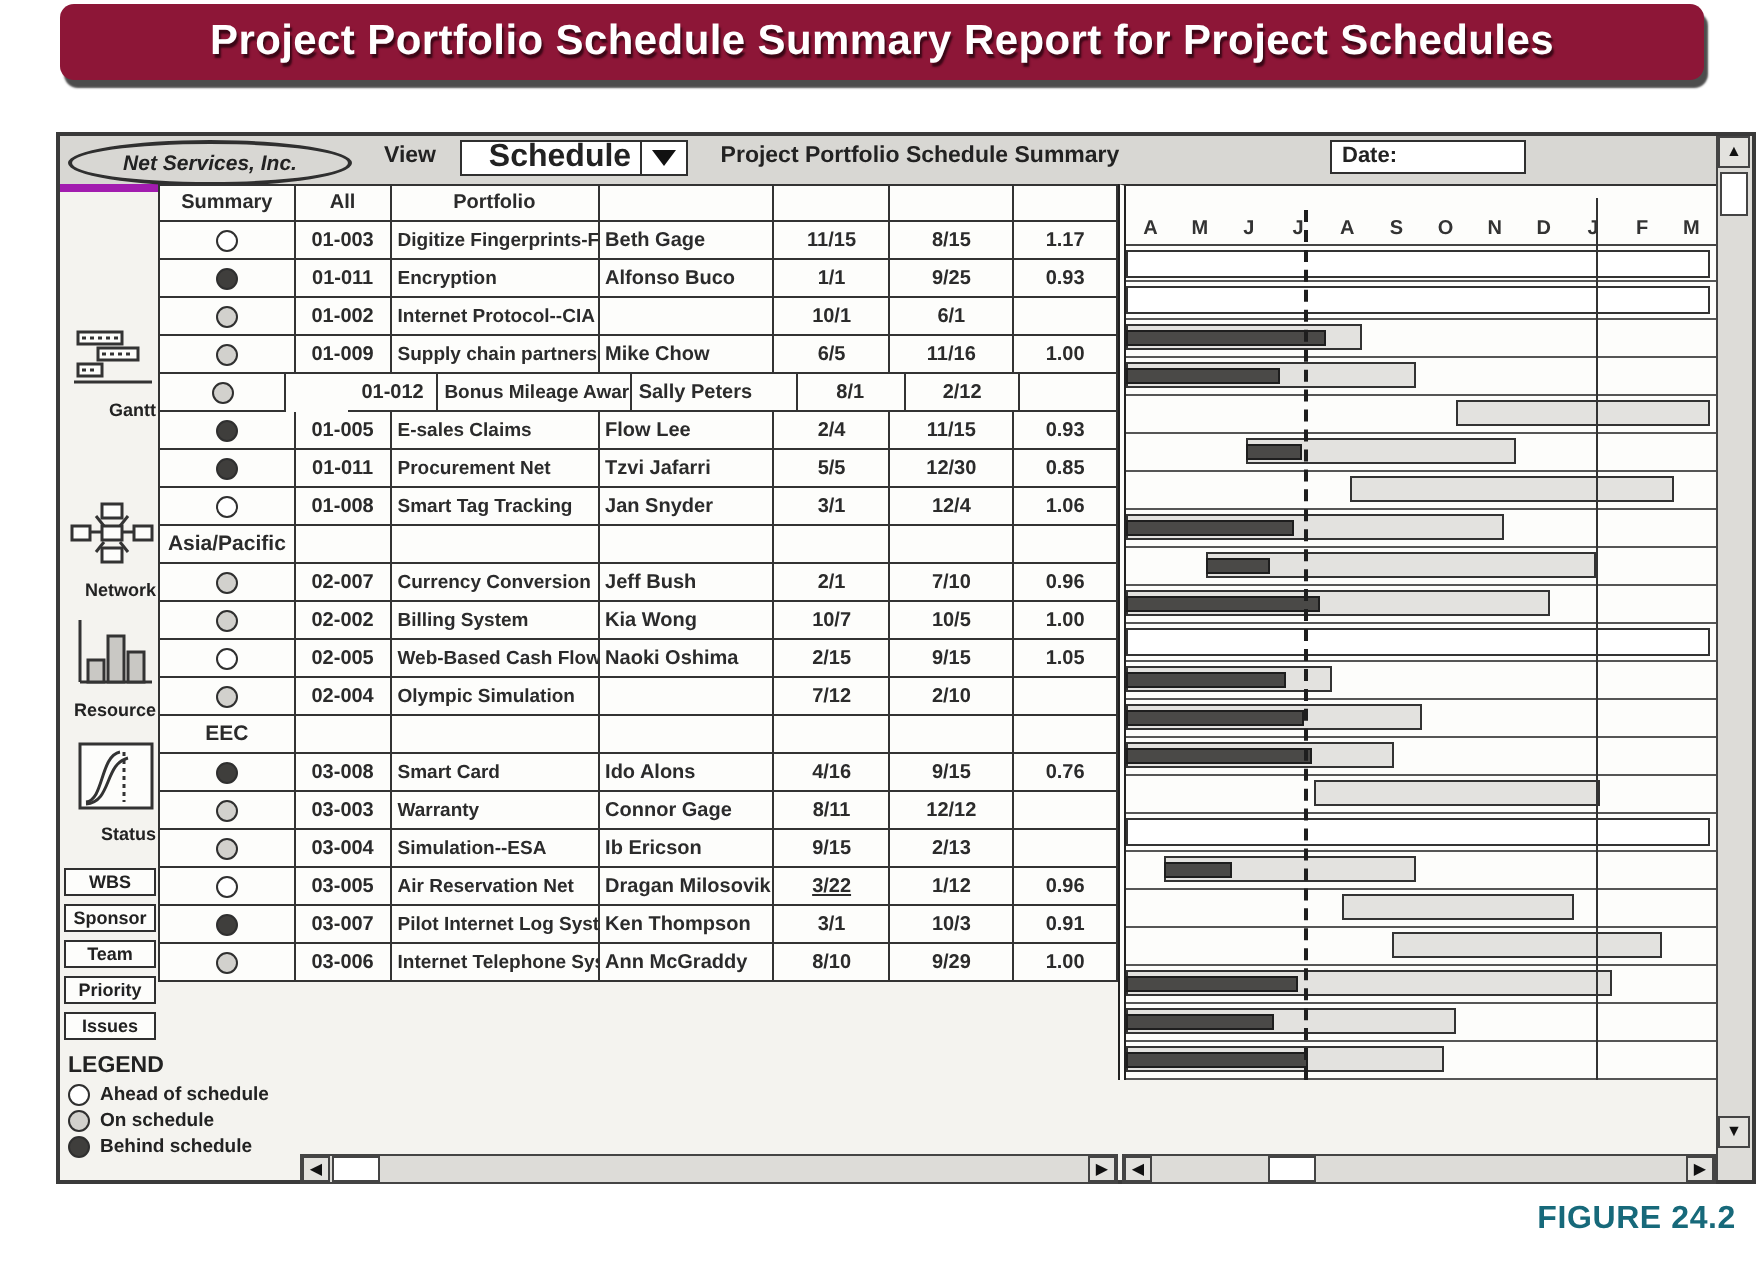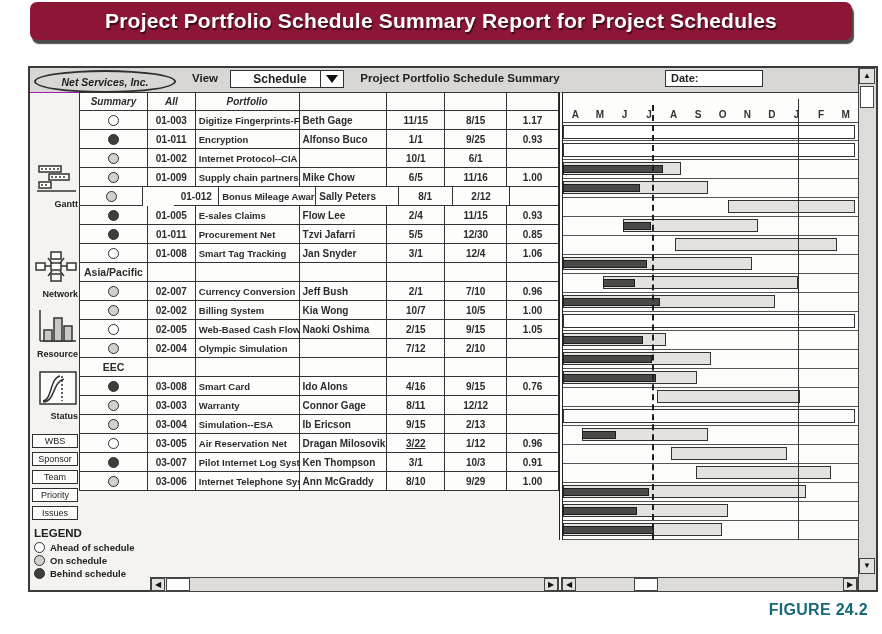--- a/index.html
+++ b/index.html
@@ -19,7 +19,7 @@
 
   
   .toolbar{position:absolute;left:0;top:0;width:828px;height:24px;background:#d8d7d3;
-           border-bottom:1px solid #a21caf;}
+           border-bottom:4px solid #a21caf;}
   .logo{position:absolute;left:4px;top:2px;width:138px;height:19px;border:2px solid #2f2f2f;
         border-radius:50%;display:flex;align-items:center;justify-content:center;
         font-size:10.5px;font-weight:bold;font-style:italic;color:#222;background:transparent;}

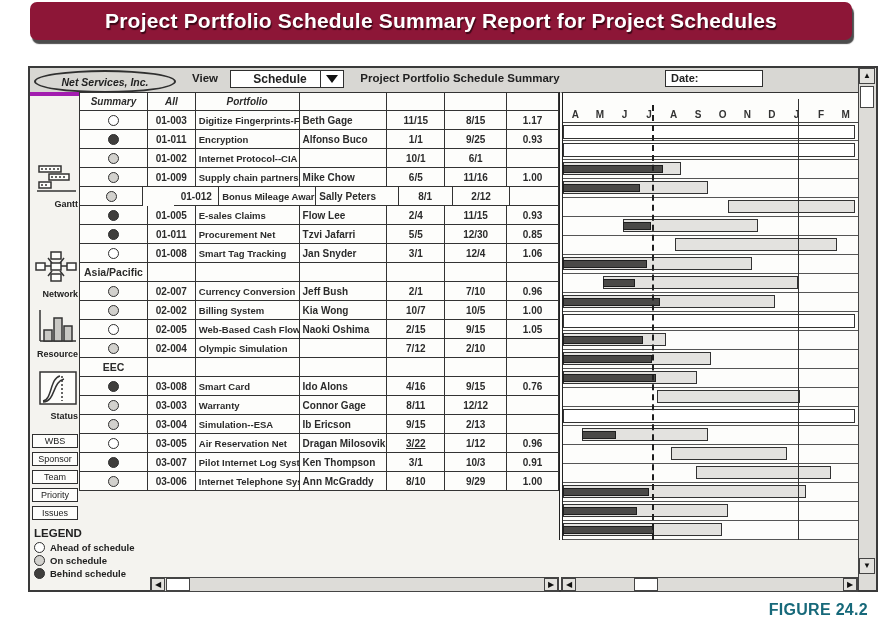--- a/index.html
+++ b/index.html
@@ -26,7 +26,7 @@
   .view-label{position:absolute;left:162px;top:4px;font-size:11.5px;font-weight:bold;color:#222;}
   .dropdown{position:absolute;left:200px;top:2px;width:100px;height:18px;background:#fff;
             border:1.5px solid #2f2f2f;box-sizing:border-box;display:flex;align-items:center;
-            justify-content:center;font-size:12px;font-weight:bold;color:#222;cursor:default;}
+            justify-content:center;font-size:16px;font-weight:bold;color:#222;cursor:default;}
   .drop-arrow{position:absolute;left:290px;top:2px;width:24px;height:18px;background:#fff;
               border:1.5px solid #2f2f2f;box-sizing:border-box;display:flex;align-items:center;
               justify-content:center;}

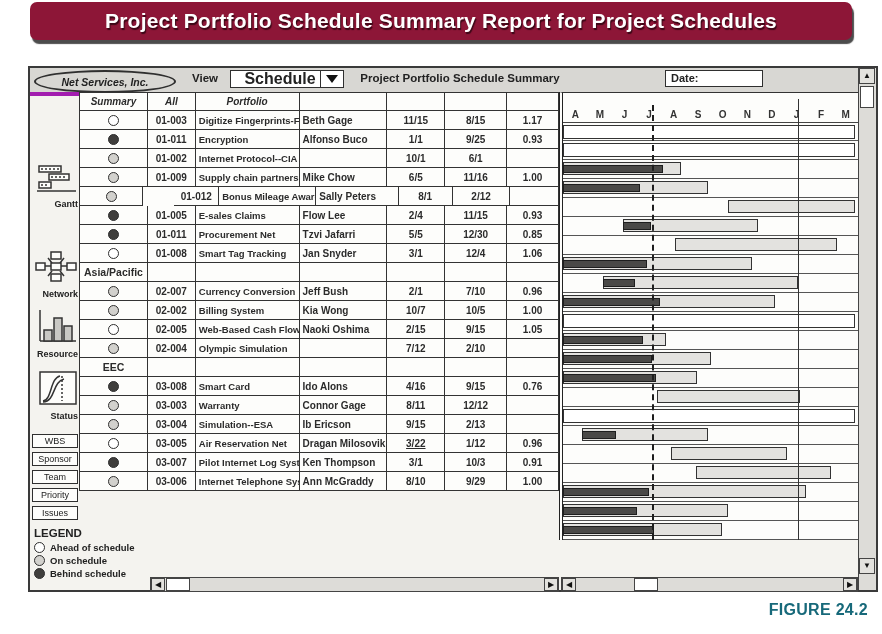--- a/index.html
+++ b/index.html
@@ -79,7 +79,7 @@
   .cell.left{padding-left:3px;}
   .hdr .cell{height:30px;font-size:10px;line-height:1.1;justify-content:center;text-align:center;
              white-space:normal;}
-  .sumrow .cell{height:18px;font-style:italic;}
+  .sumrow .cell{height:18px;}
   .body-row .cell{height:19px;}
   .body-row .cell.desc{font-size:9.5px;}
   .grp .cell{height:19px;font-size:10.5px;}

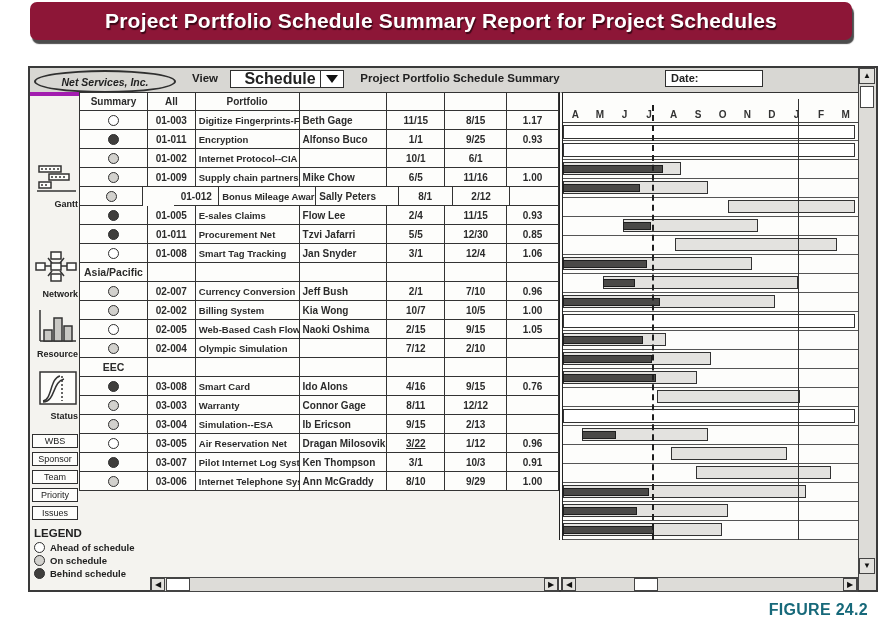--- a/index.html
+++ b/index.html
@@ -54,7 +54,7 @@
   .side-item{position:absolute;left:2px;width:46px;text-align:right;cursor:default;}
   .side-item .lbl{font-size:9px;font-weight:bold;color:#222;display:block;margin-top:1px;}
   .side-btn{position:absolute;left:2px;width:46px;height:14px;background:#fdfdfb;
-            border:1.5px solid #2f2f2f;box-sizing:border-box;font-size:9px;font-weight:normal;
+            border:1.5px solid #2f2f2f;box-sizing:border-box;font-size:9px;font-weight:bold;
             color:#222;display:flex;align-items:center;justify-content:center;cursor:default;}
 
   

